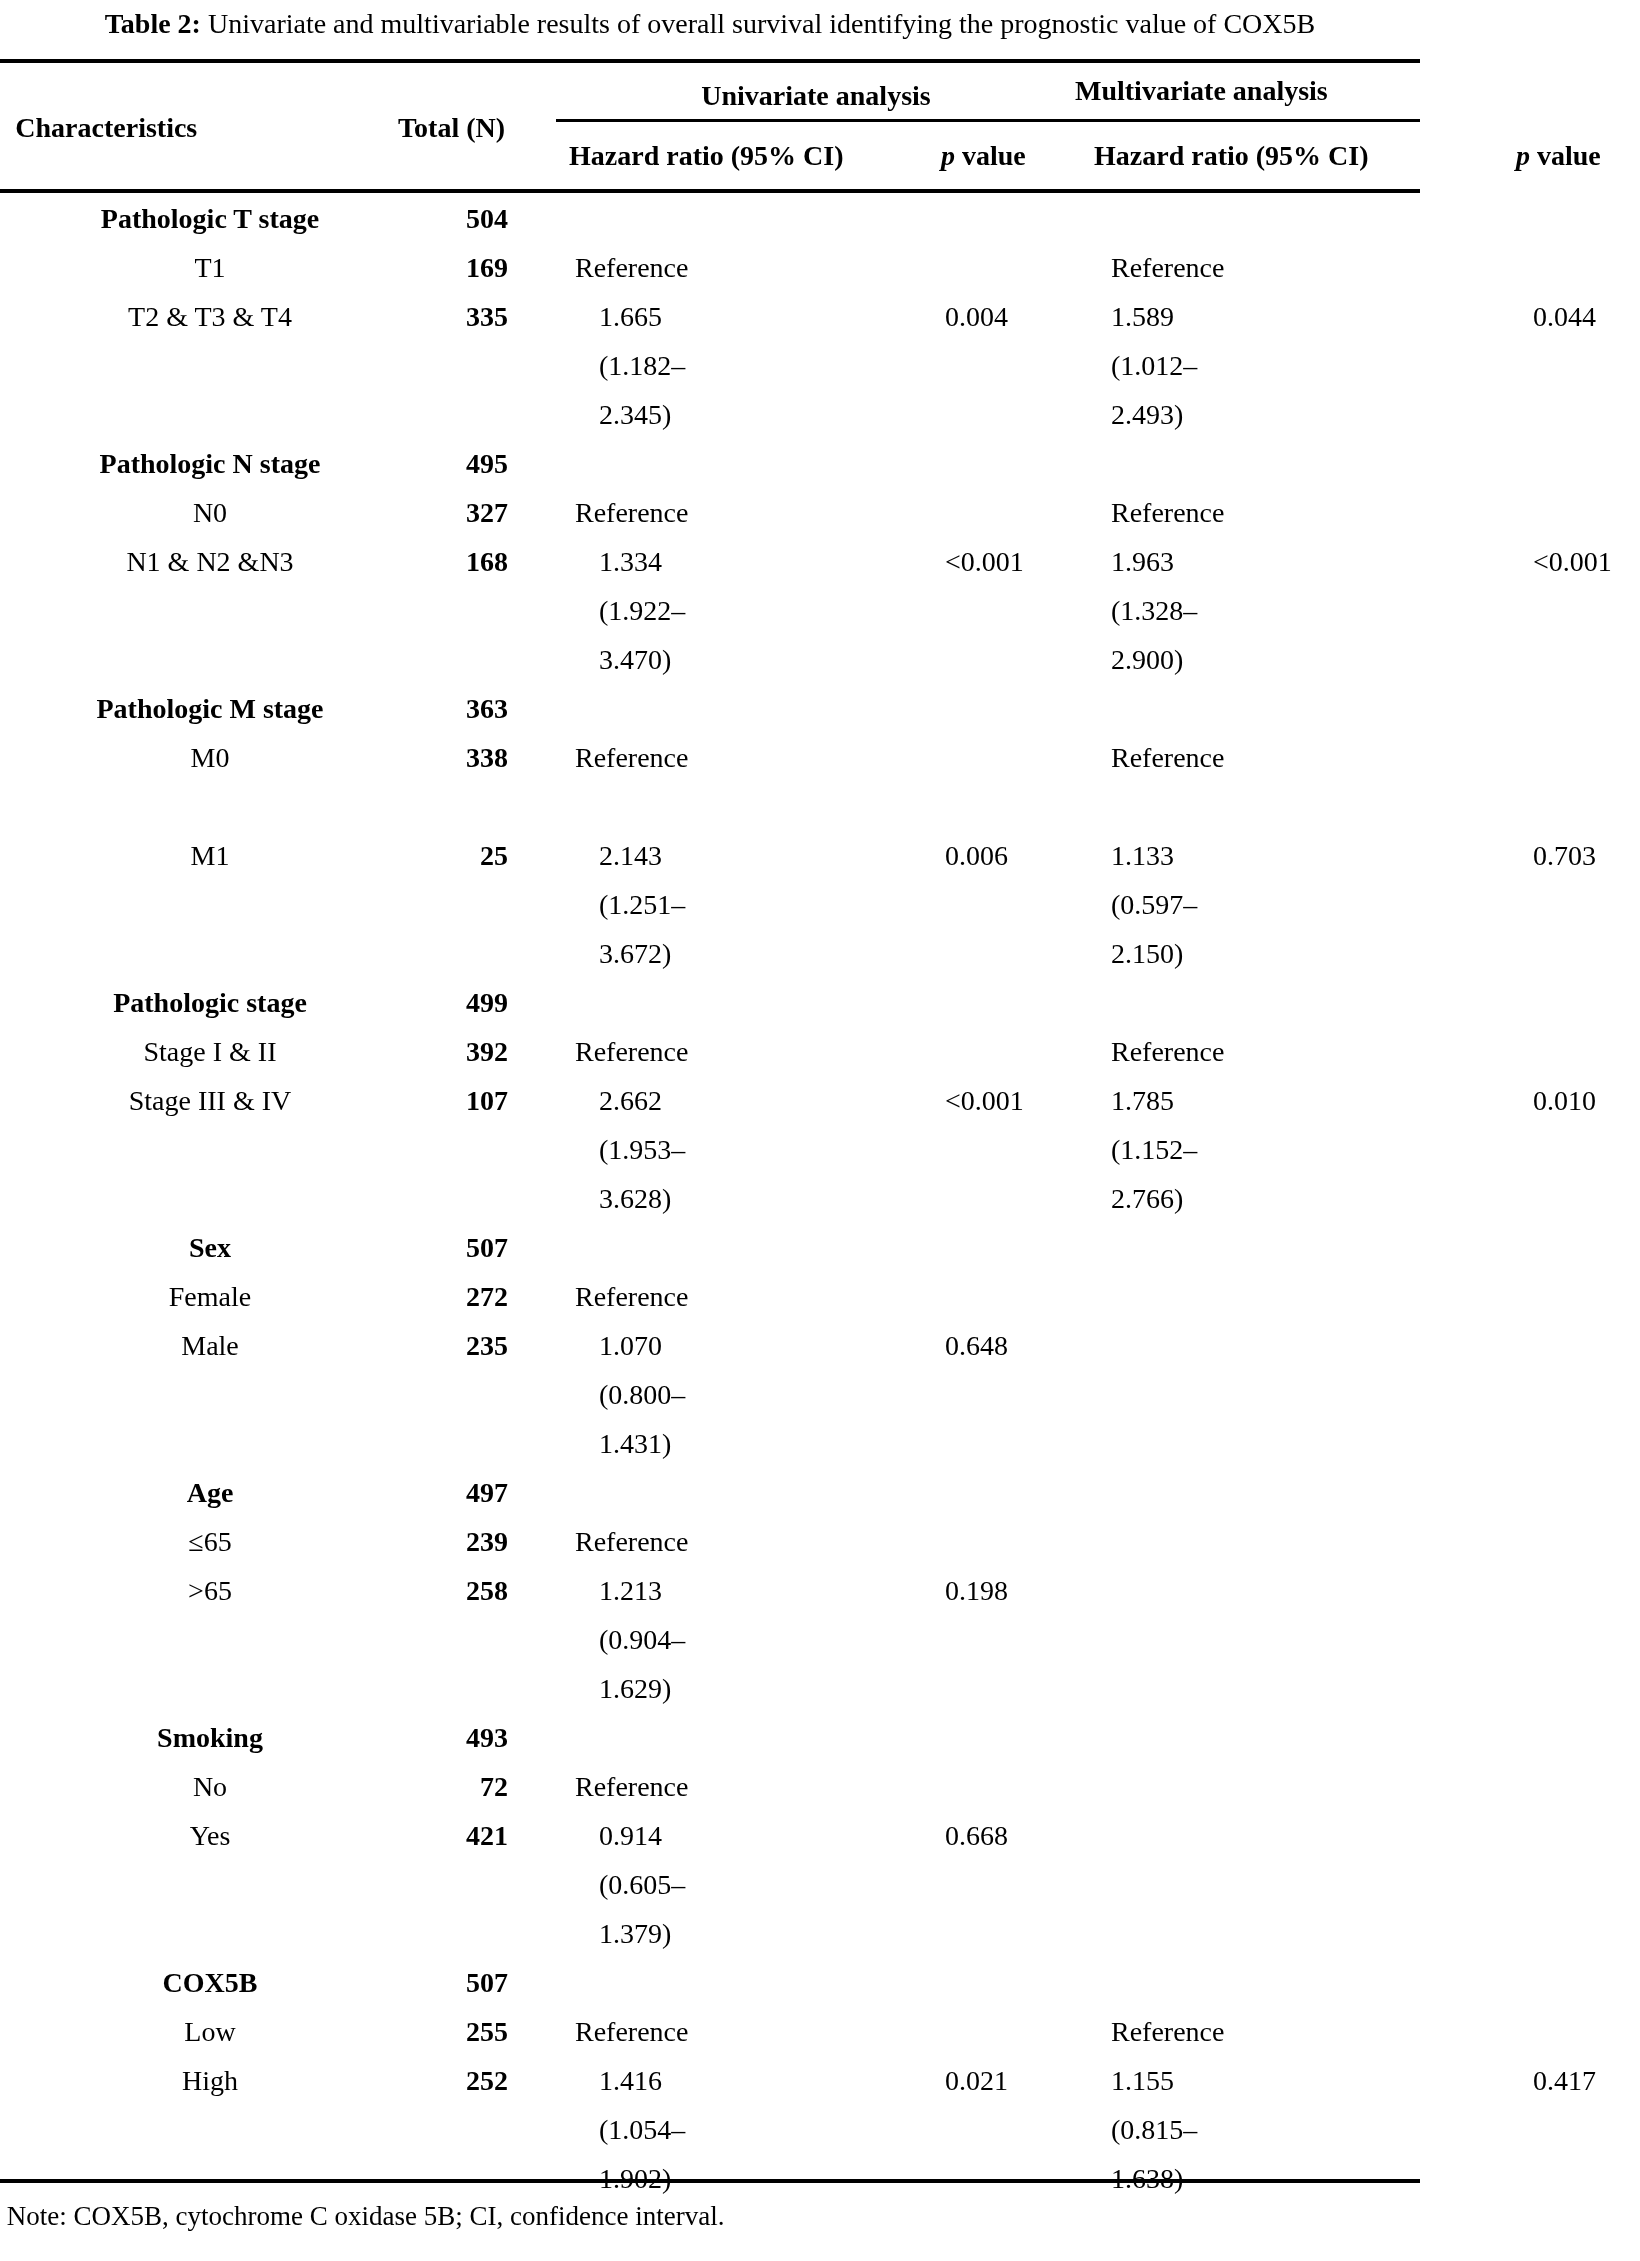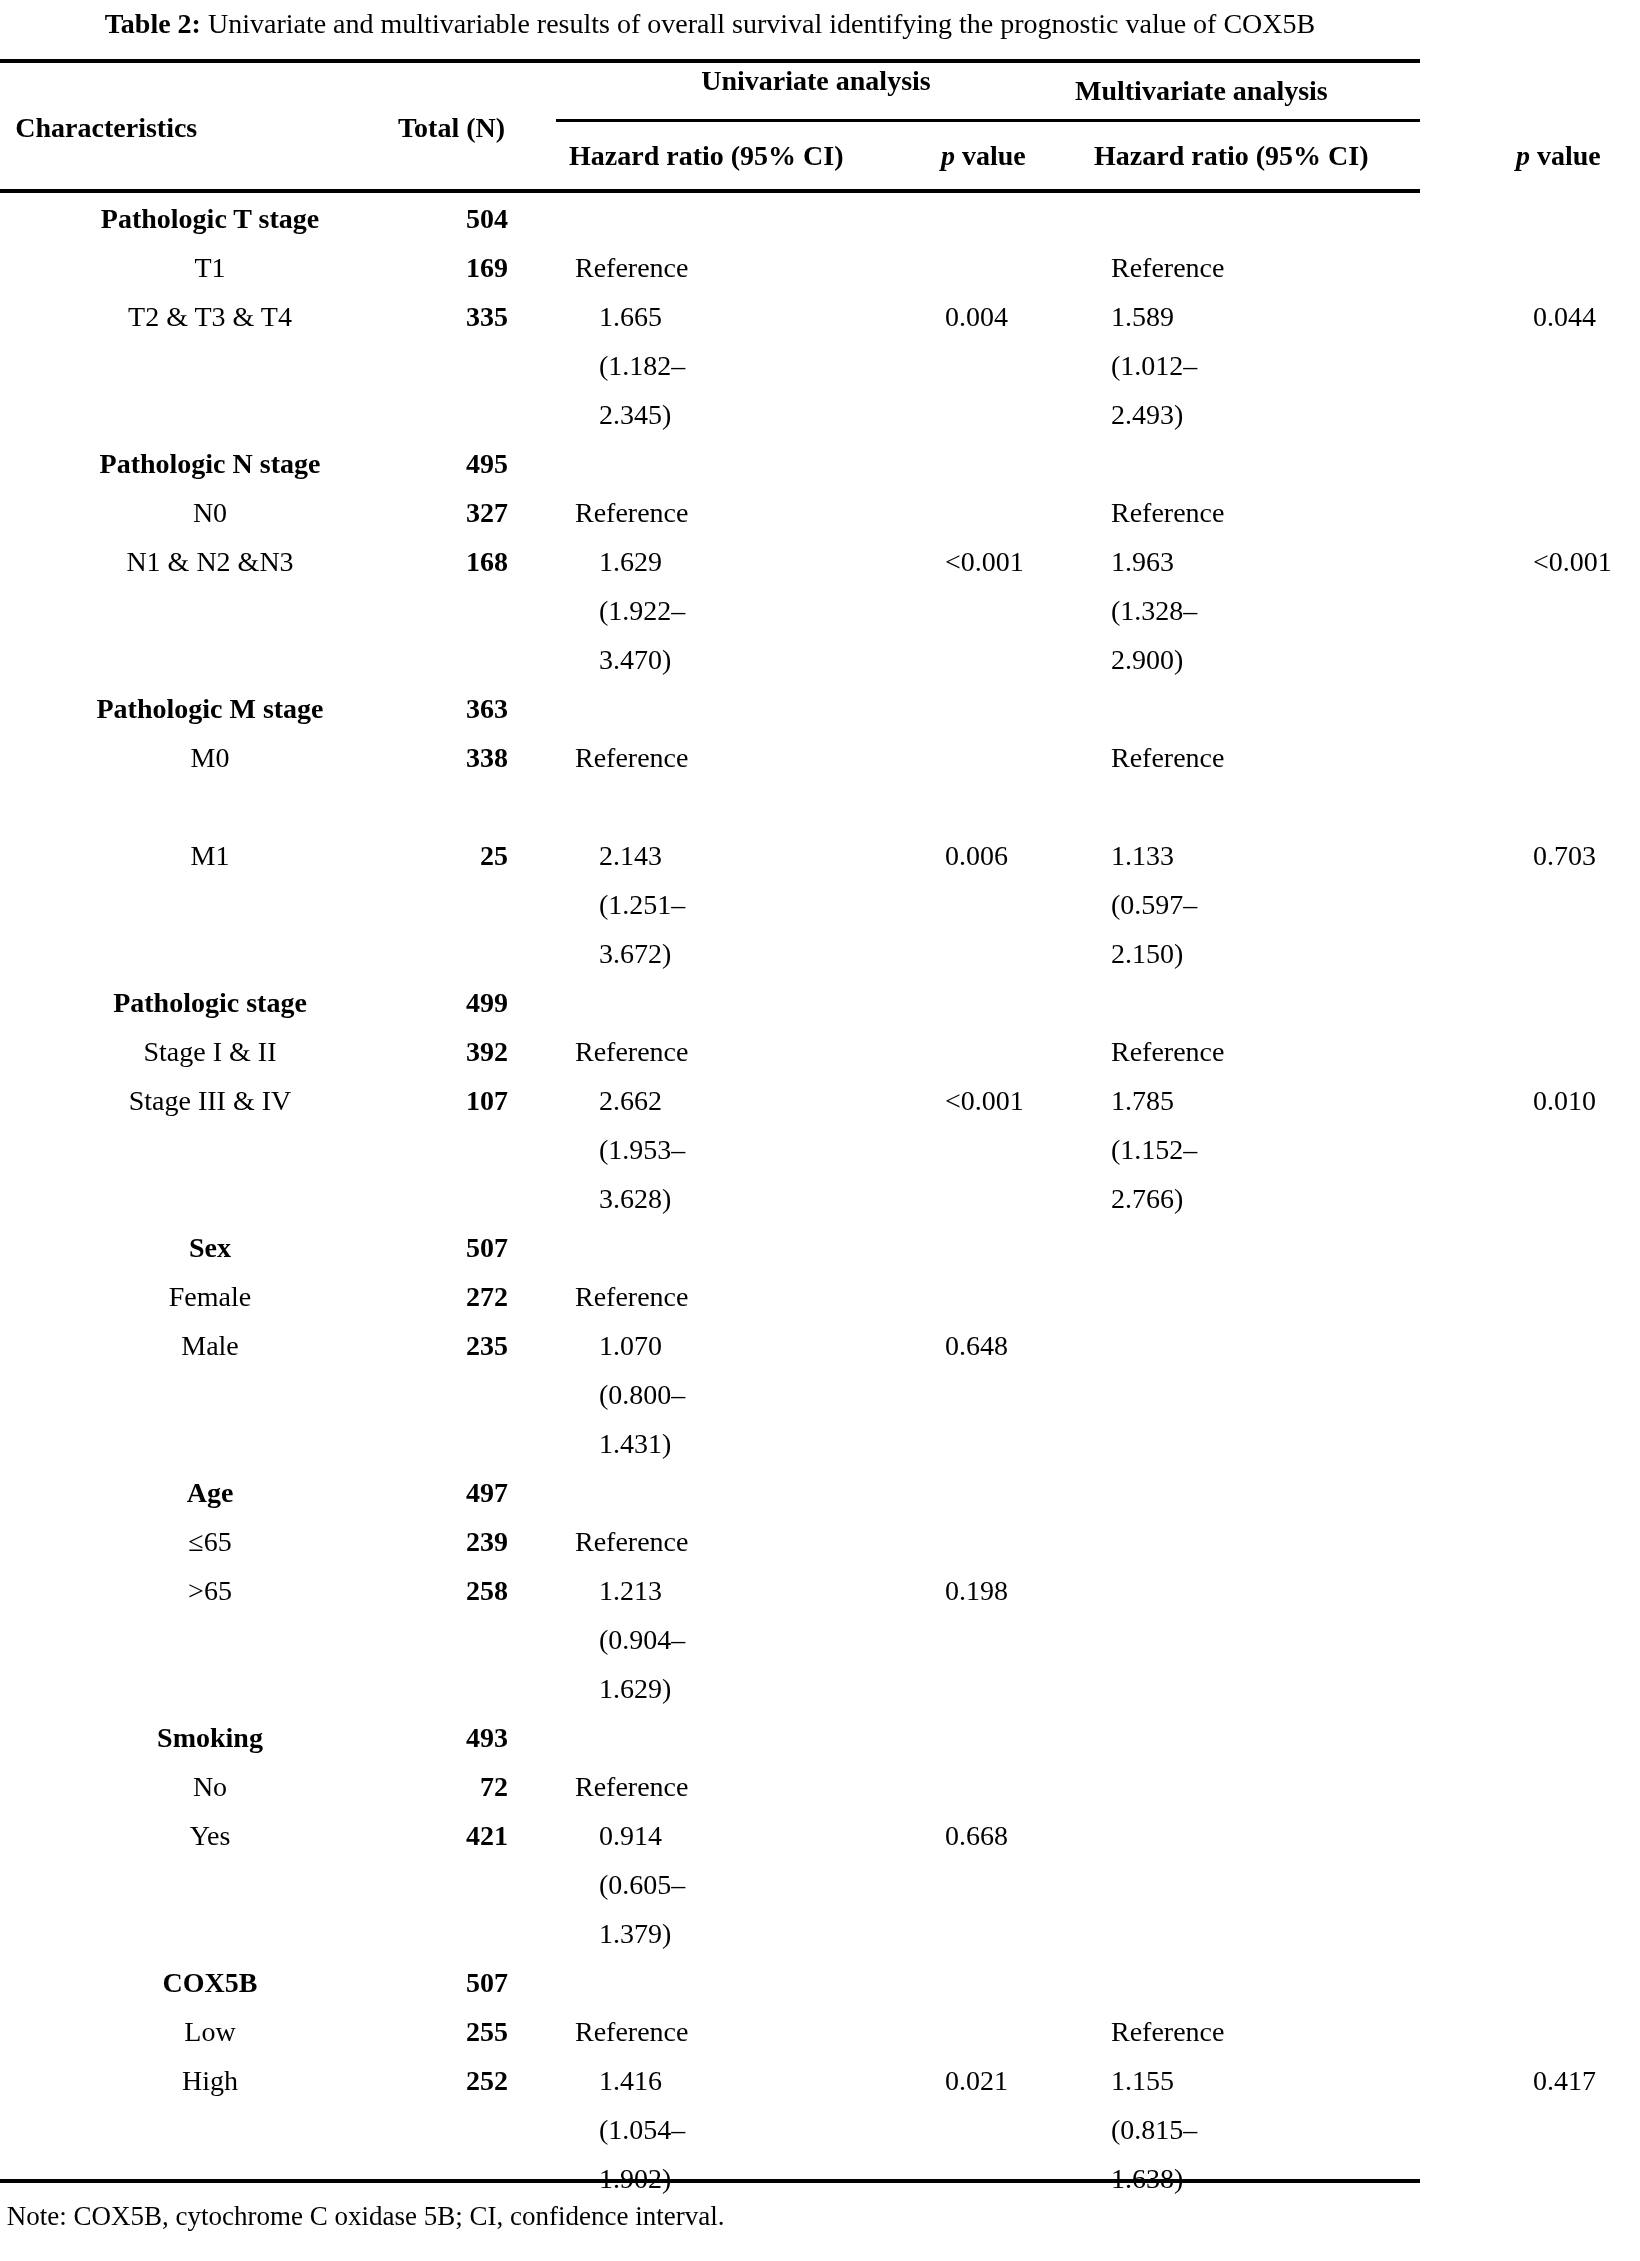--- a/index.html
+++ b/index.html
@@ -82,7 +82,7 @@
   }
   .hdr-characteristics { left: 15.3px;  top: 47px; }
   .hdr-total           { left: 398px; top: 47px; }
-  .hdr-uni             { left: 646px; top: 0; width: 340px; text-align: center; }
+  .hdr-uni             { left: 646px; top: 15px; width: 340px; text-align: center; }
   .hdr-multi           { left: 1075px; top: 10.2px; width: 365px; text-align: left; }
   .hdr-hr1             { left: 569px;  top: 75px; }
   .hdr-p1              { left: 941px; top: 75px; }

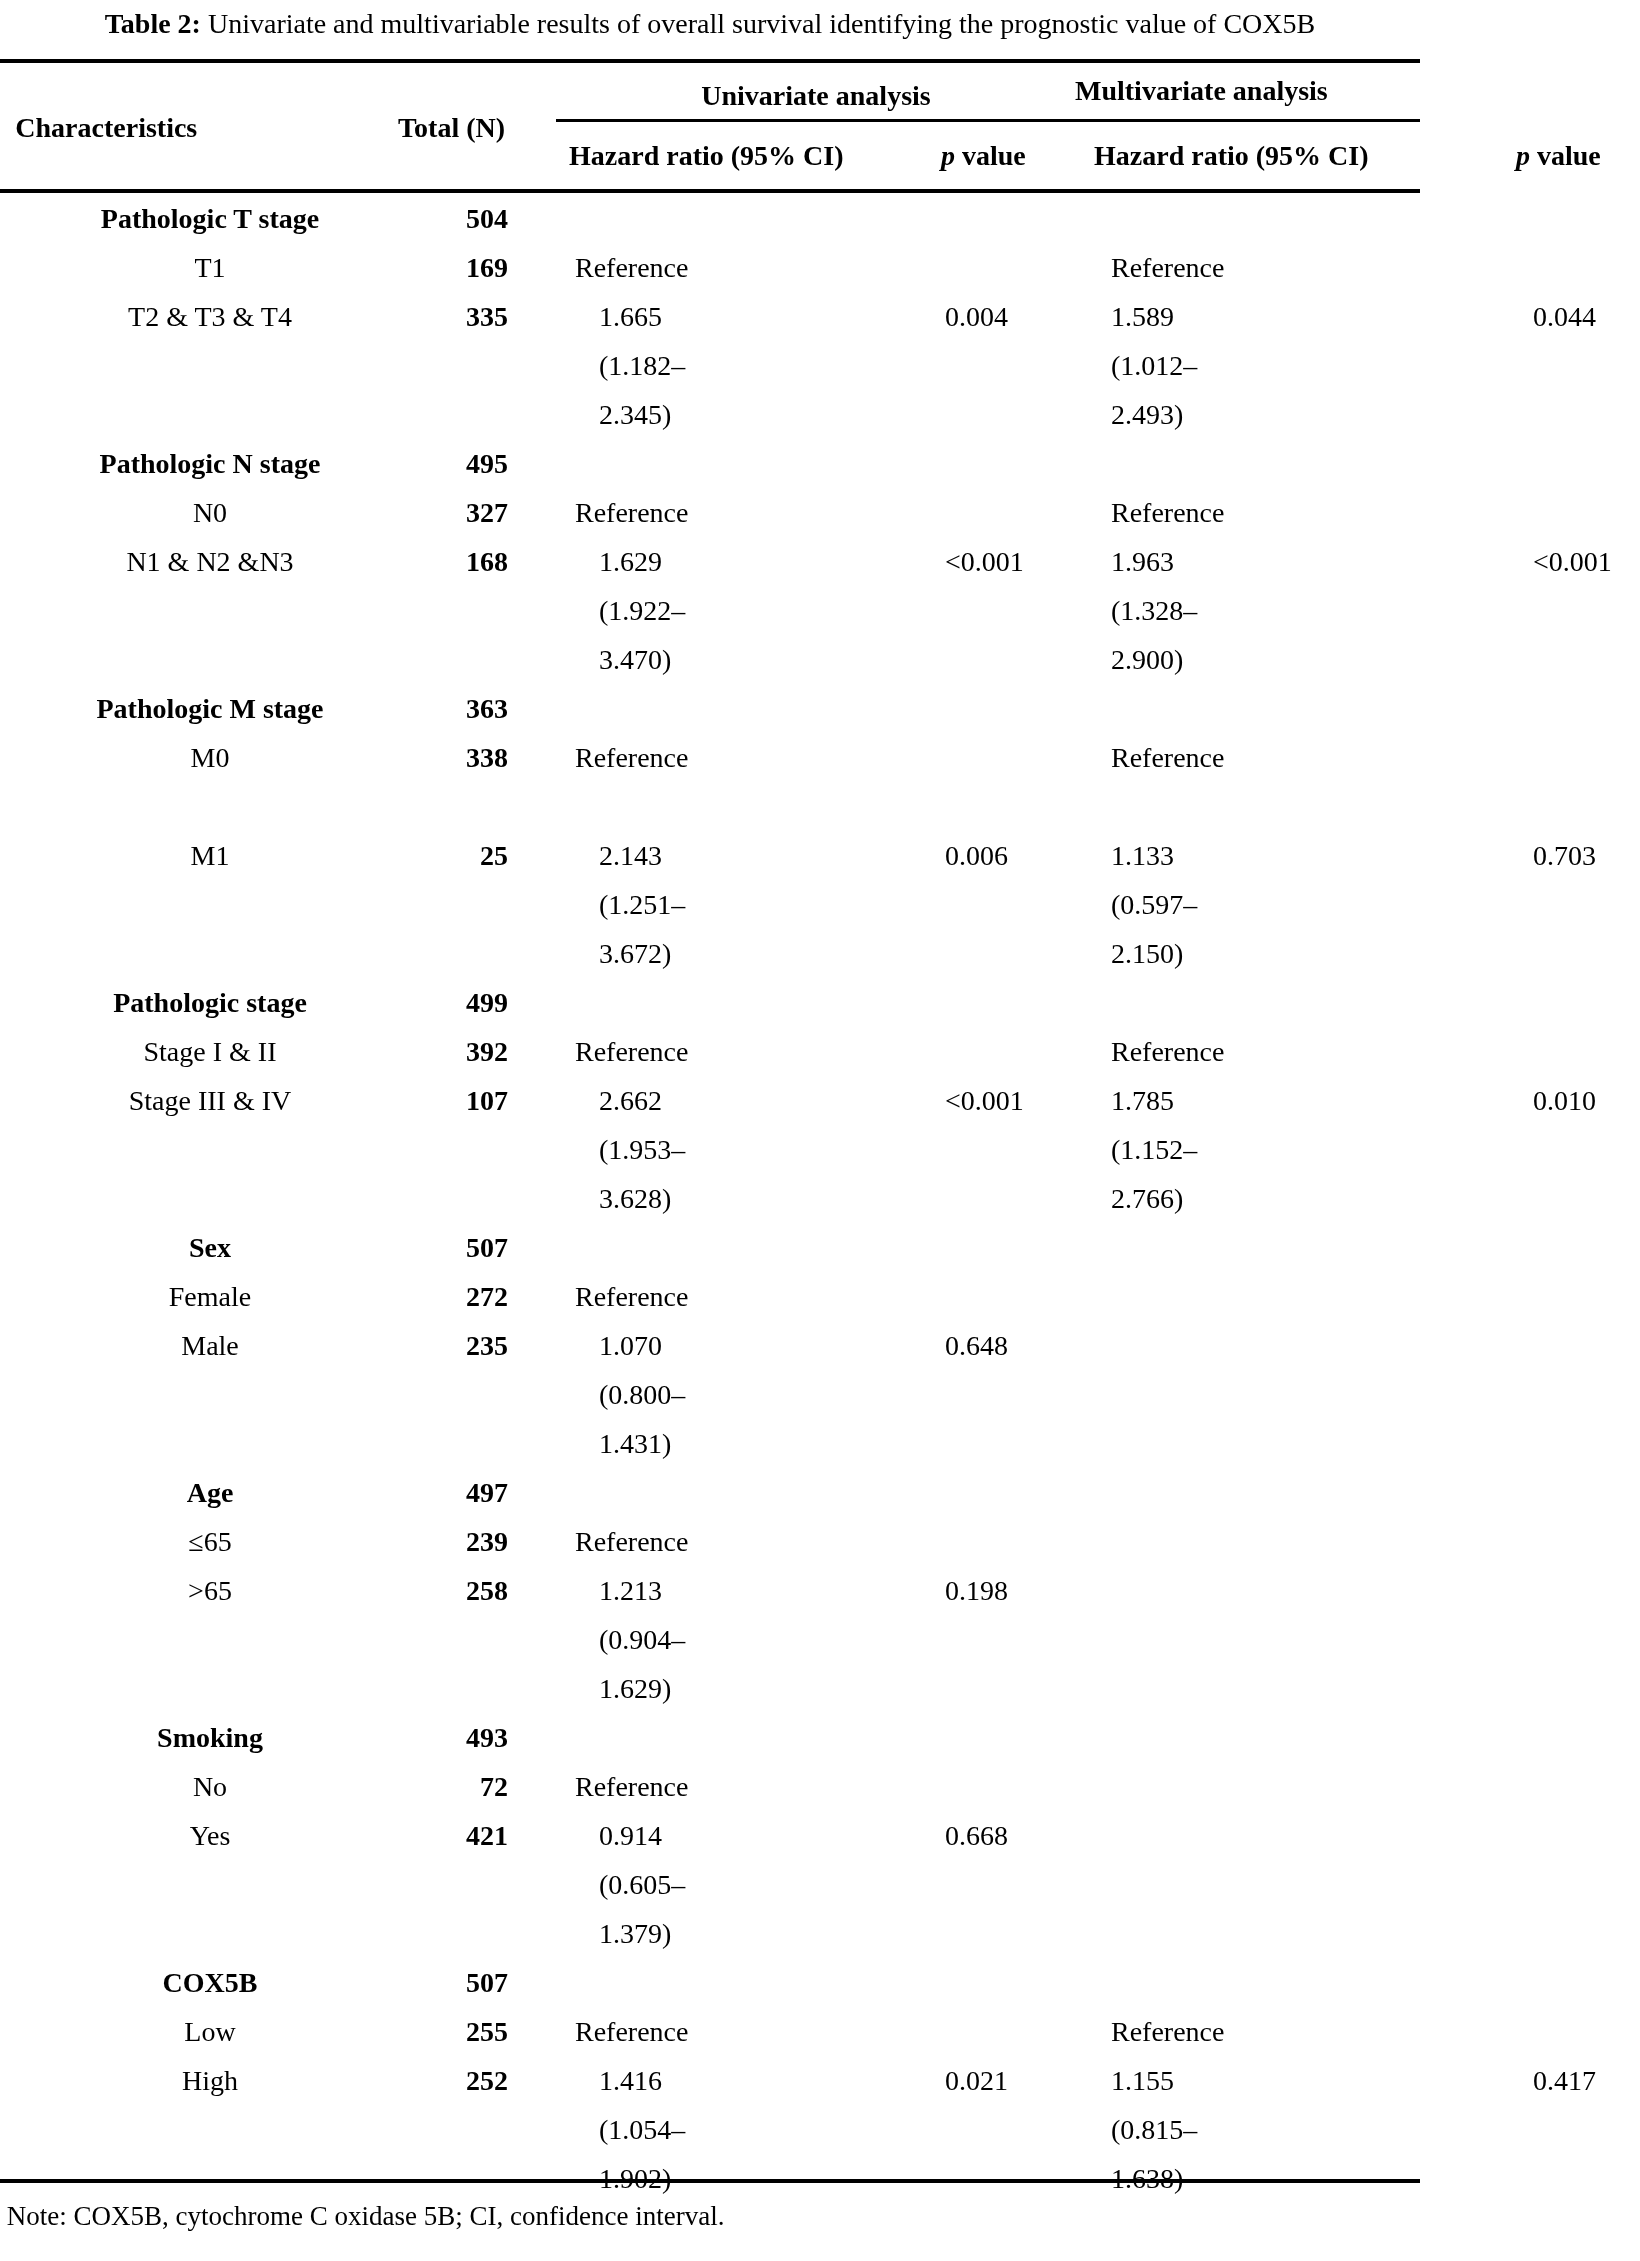--- a/index.html
+++ b/index.html
@@ -245,7 +245,7 @@
       <div class="row">
         <div class="cell c-label">N1 &amp; N2 &amp;N3</div>
         <div class="cell c-total">168</div>
-        <div class="cell c-hr1 num">1.629</div>
+        <div class="cell c-hr1 num">1.334</div>
         <div class="cell c-p1">&lt;0.001</div>
         <div class="cell c-hr2">1.963</div>
         <div class="cell c-p2">&lt;0.001</div>

